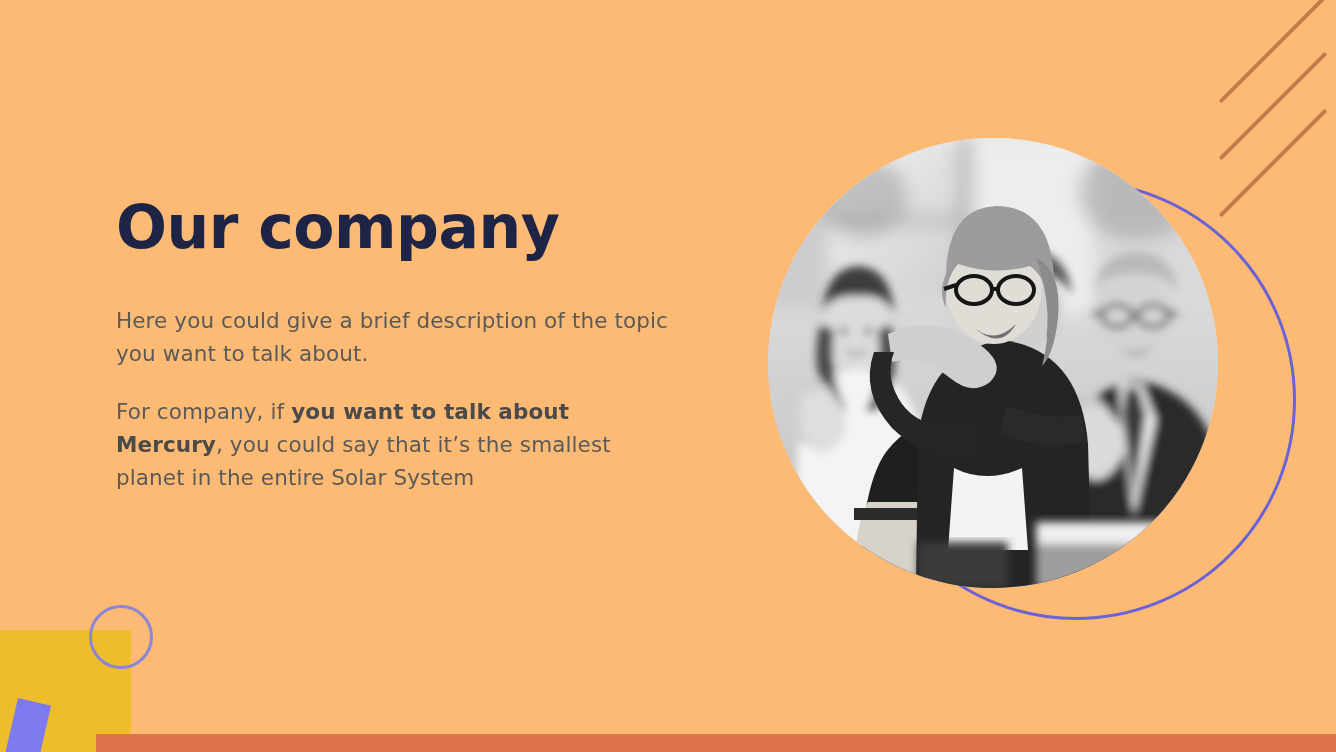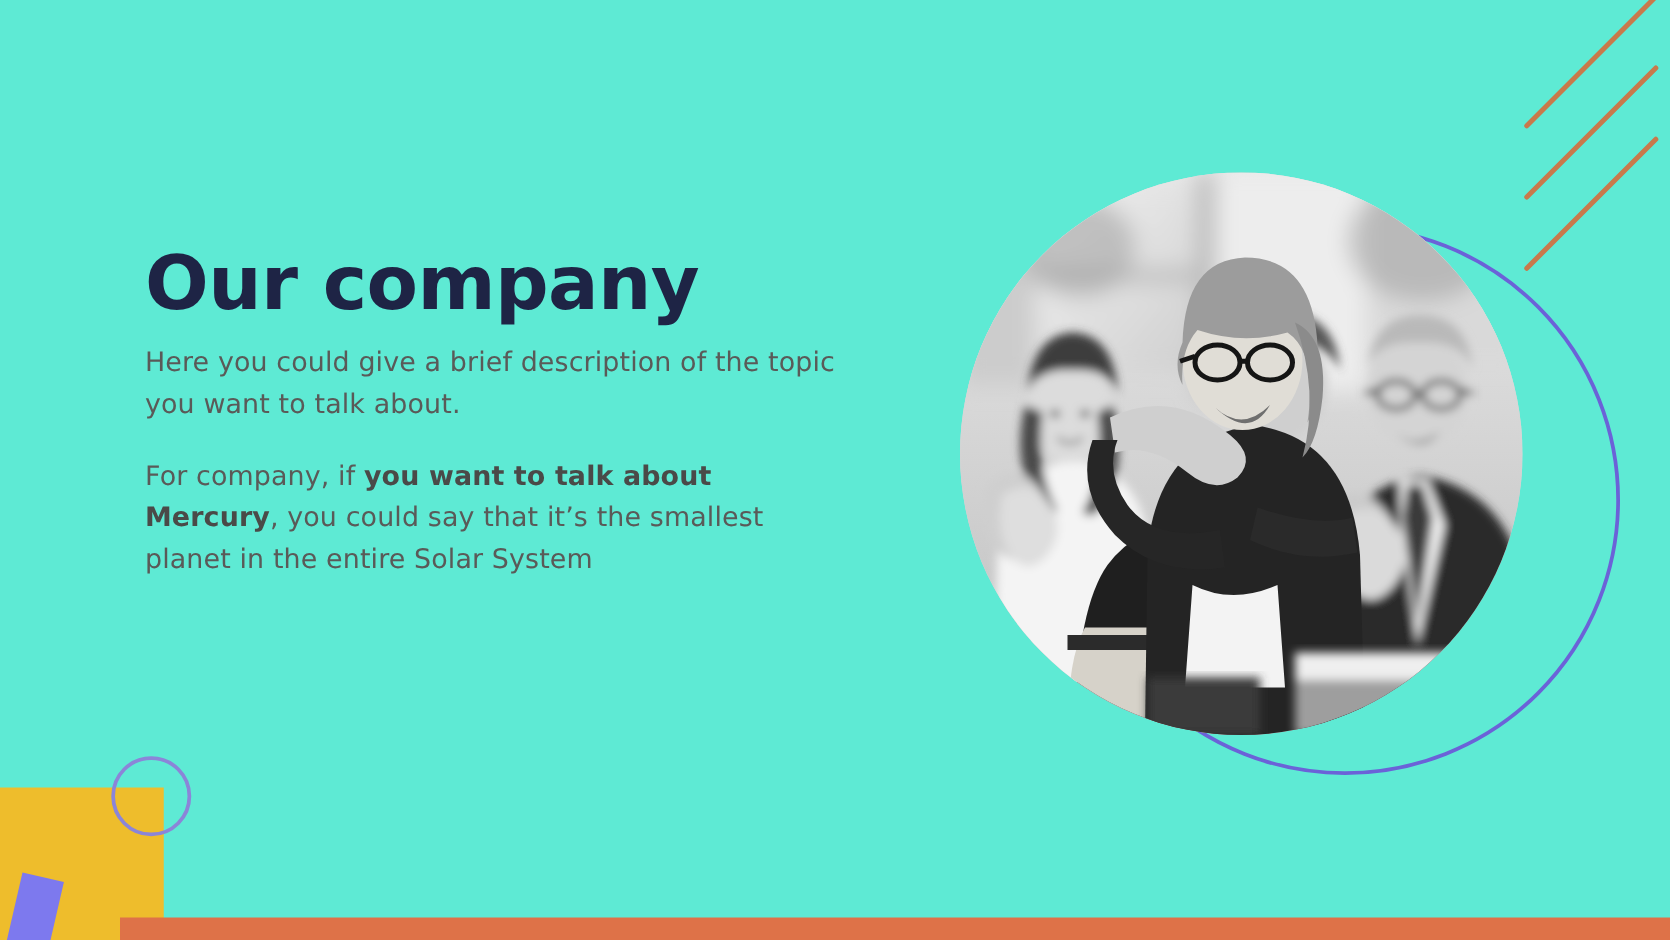--- a/index.html
+++ b/index.html
@@ -11,7 +11,7 @@
     position: relative;
     width: 1336px;
     height: 752px;
-    background: #5eead4;
+    background: #fdba74;
     overflow: hidden;
     font-family: "DejaVu Sans", sans-serif;
   }

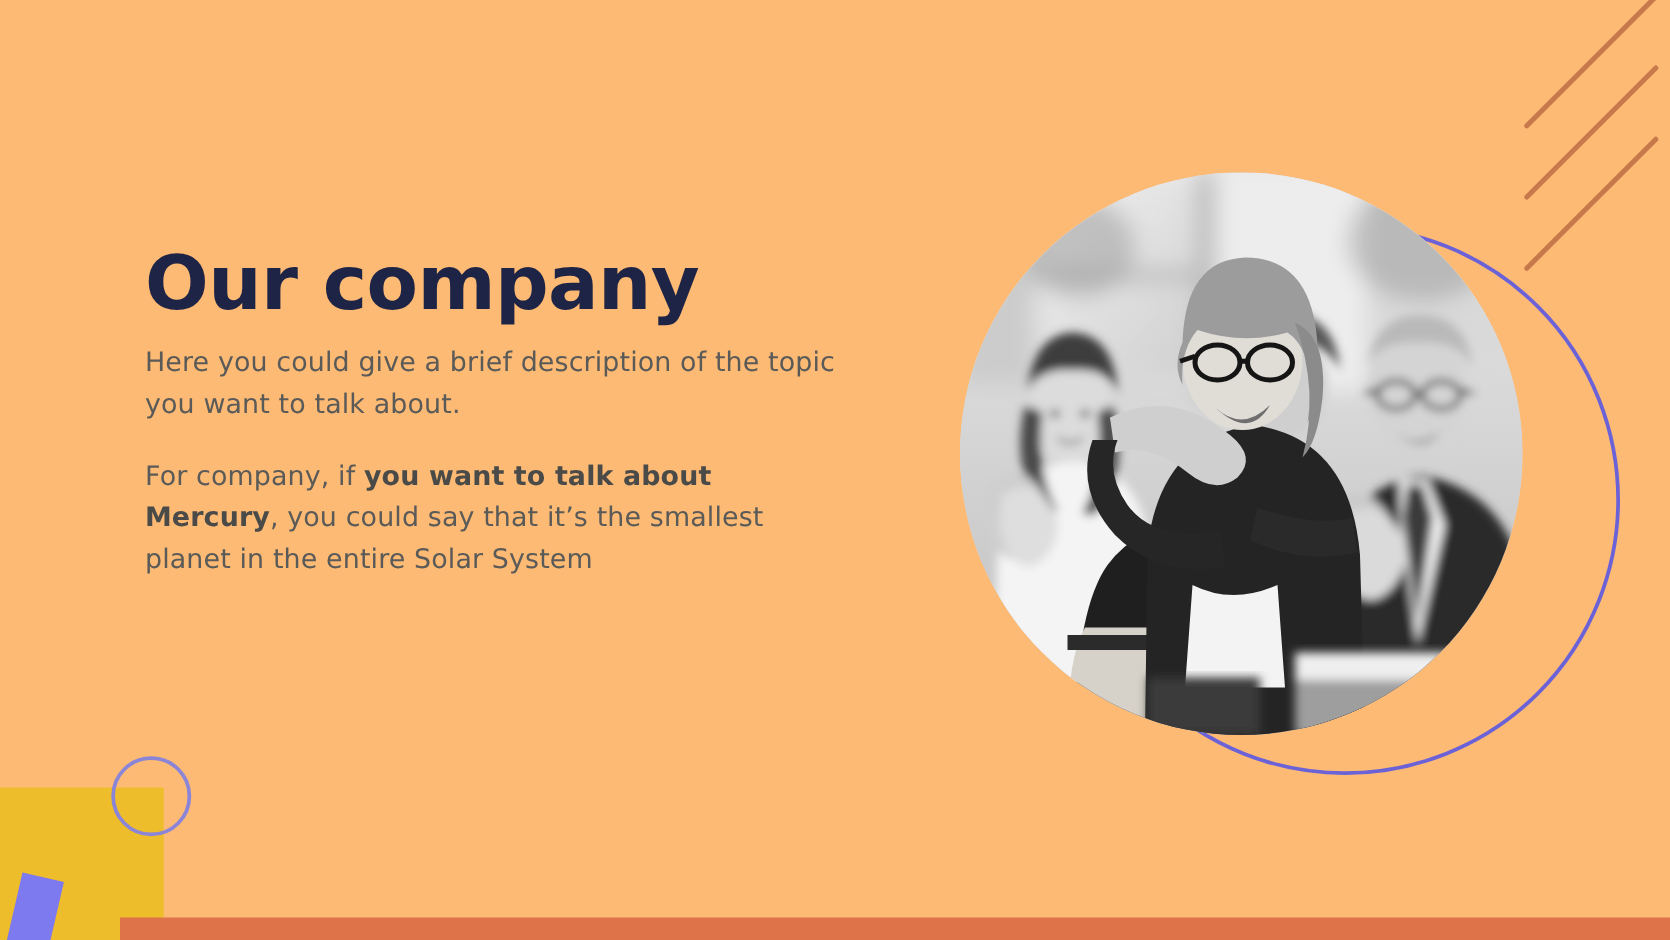--- a/index.html
+++ b/index.html
@@ -53,7 +53,7 @@
     color: #1E2445;
   }
   .body-copy {
-    margin-top: 16px;
+    margin-top: 46px;
   }
   .para {
     margin: 0 0 26px 0;

